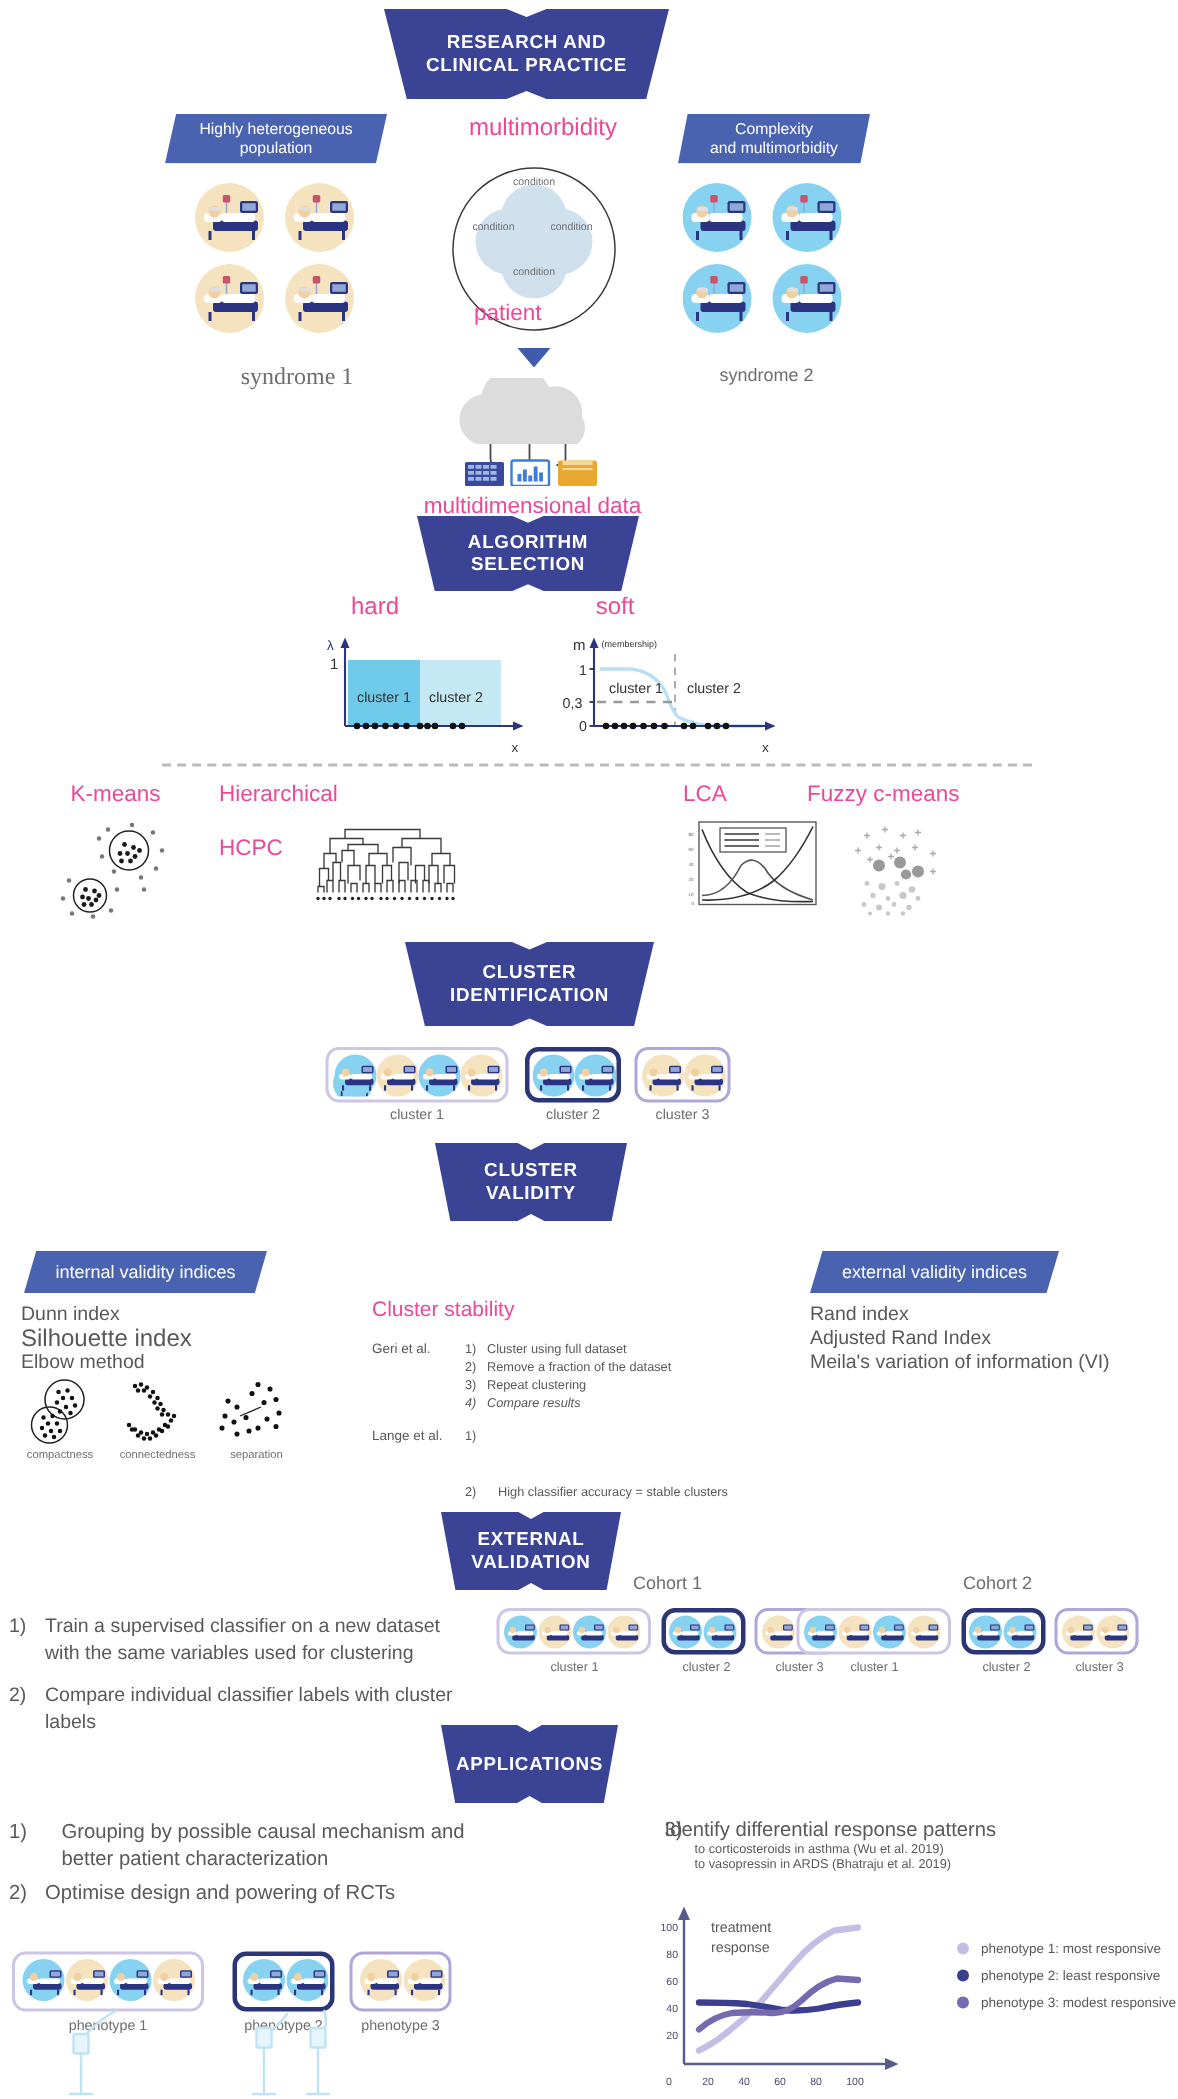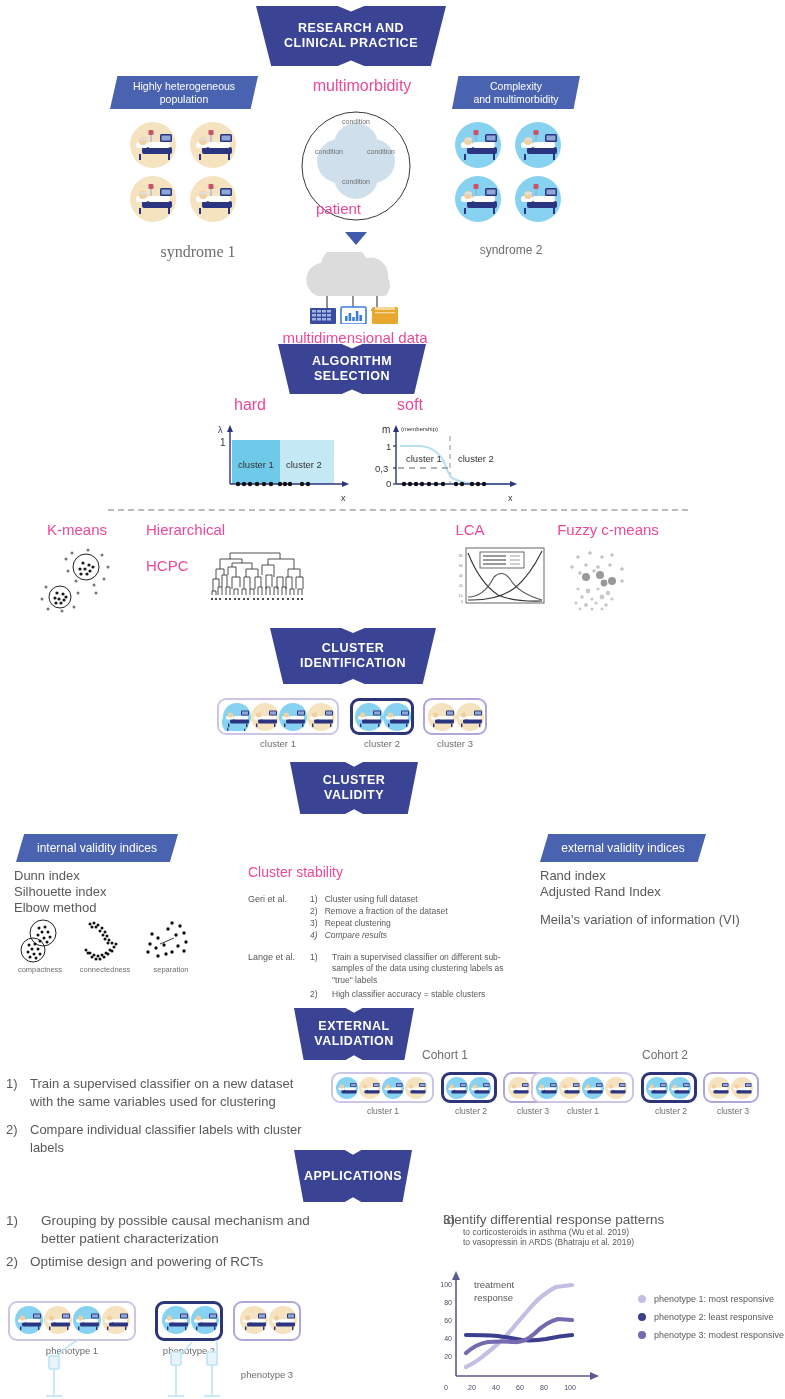--- a/index.html
+++ b/index.html
@@ -359,7 +359,7 @@
   </g>
 </svg>
 
-<div class="ttl" style="left:538px;top:521px;width:140px;text-align:center;font-size:15px;">Fuzzy c-means</div>
+<div class="ttl" style="left:538px;top:521px;width:140px;text-align:left;font-size:15px;">Fuzzy c-means</div>
 <svg class="abs" style="left:556px;top:545px;" width="100" height="70" viewBox="0 0 100 70">
   <g fill="#999">
     <circle cx="30" cy="32" r="4"></circle>

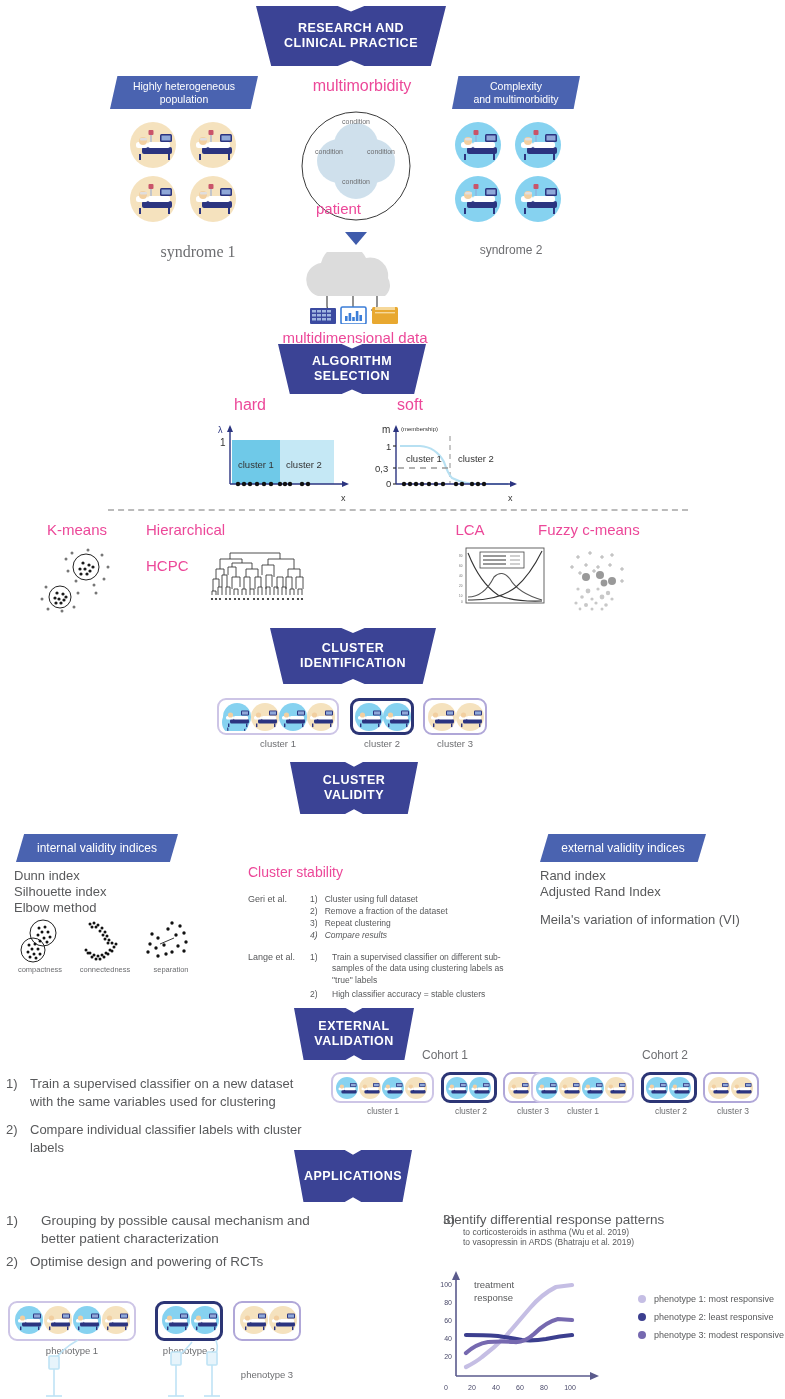--- a/index.html
+++ b/index.html
@@ -475,7 +475,7 @@
   <span>internal validity indices</span>
 </div>
 <div class="lbl" style="left:14px;top:868px;font-size:13px;">Dunn index</div>
-<div class="lbl" style="left:14px;top:884px;font-size:13px;">Silhouette index</div>
+<div class="lbl" style="left:14px;top:884px;font-size:16px;">Silhouette index</div>
 <div class="lbl" style="left:14px;top:900px;font-size:13px;">Elbow method</div>
 
 <svg class="abs" style="left:14px;top:918px;" width="52" height="46" viewBox="0 0 52 46">

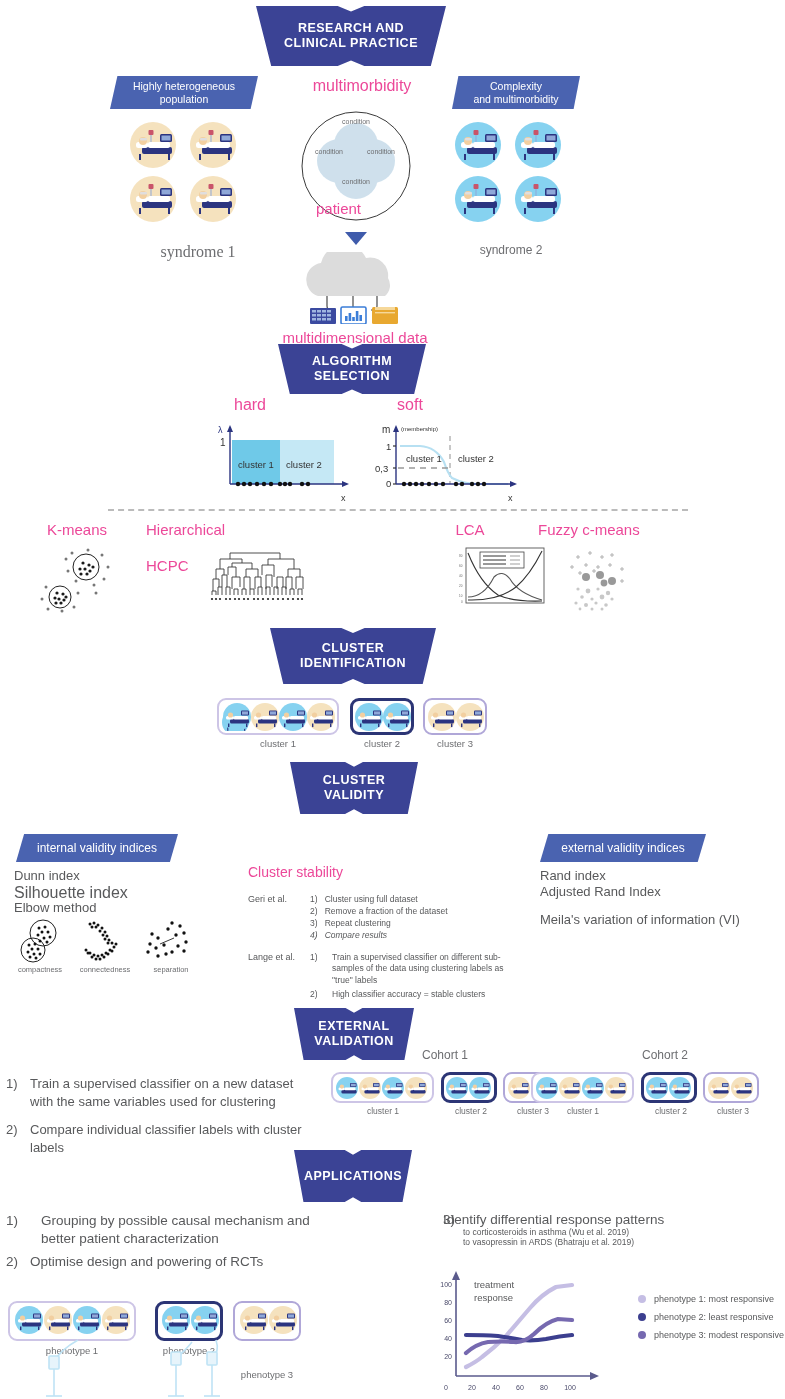--- a/index.html
+++ b/index.html
@@ -584,7 +584,7 @@
 </div>
 <div class="lbl" style="left:540px;top:868px;font-size:13px;">Rand index</div>
 <div class="lbl" style="left:540px;top:884px;font-size:13px;">Adjusted Rand Index</div>
-<div class="lbl" style="left:540px;top:900px;font-size:13px;margin-top:12px;">Meila's variation of information (VI)</div>
+<div class="lbl" style="left:540px;top:900px;font-size:13px;">Meila's variation of information (VI)</div>
 
 <div class="banner" style="left:294px;top:1008px;width:120px;height:52px;font-size:12.5px;">
   <span style="white-space:pre-line">EXTERNAL

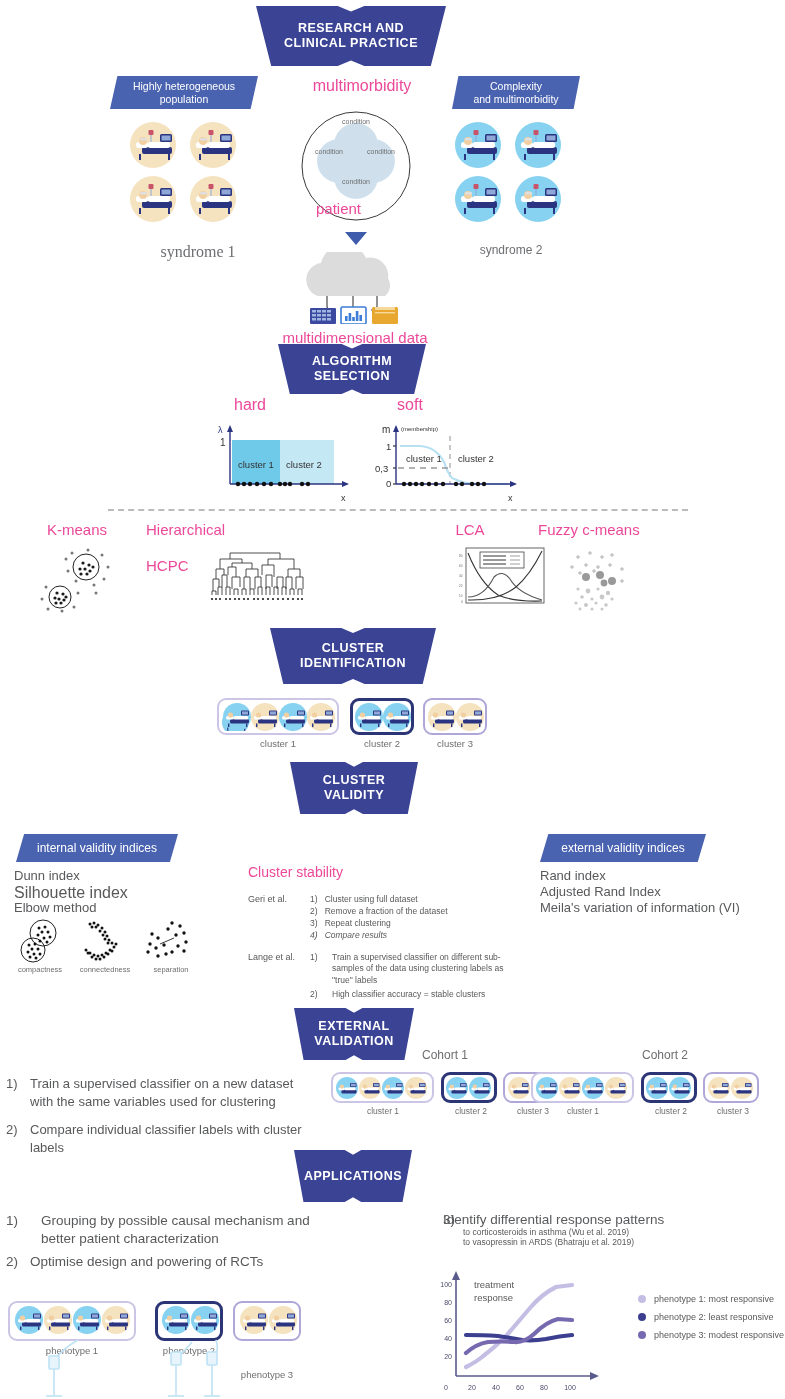--- a/index.html
+++ b/index.html
@@ -572,7 +572,6 @@
 <div class="lbl" style="left:248px;top:952px;font-size:9px;">Lange et al.</div>
 <div class="abs" style="left:310px;top:952px;width:210px;font-size:8.5px;line-height:1.35;">
     <span style="position:absolute;left:0">1)</span>
-    <span style="display:block;margin-left:22px;">Train a supervised classifier on different sub-samples of the data using clustering labels as "true" labels</span>
   </div>
 <div class="abs" style="left:310px;top:989px;width:210px;font-size:8.5px;line-height:1.35;">
     <span style="position:absolute;left:0">2)</span>

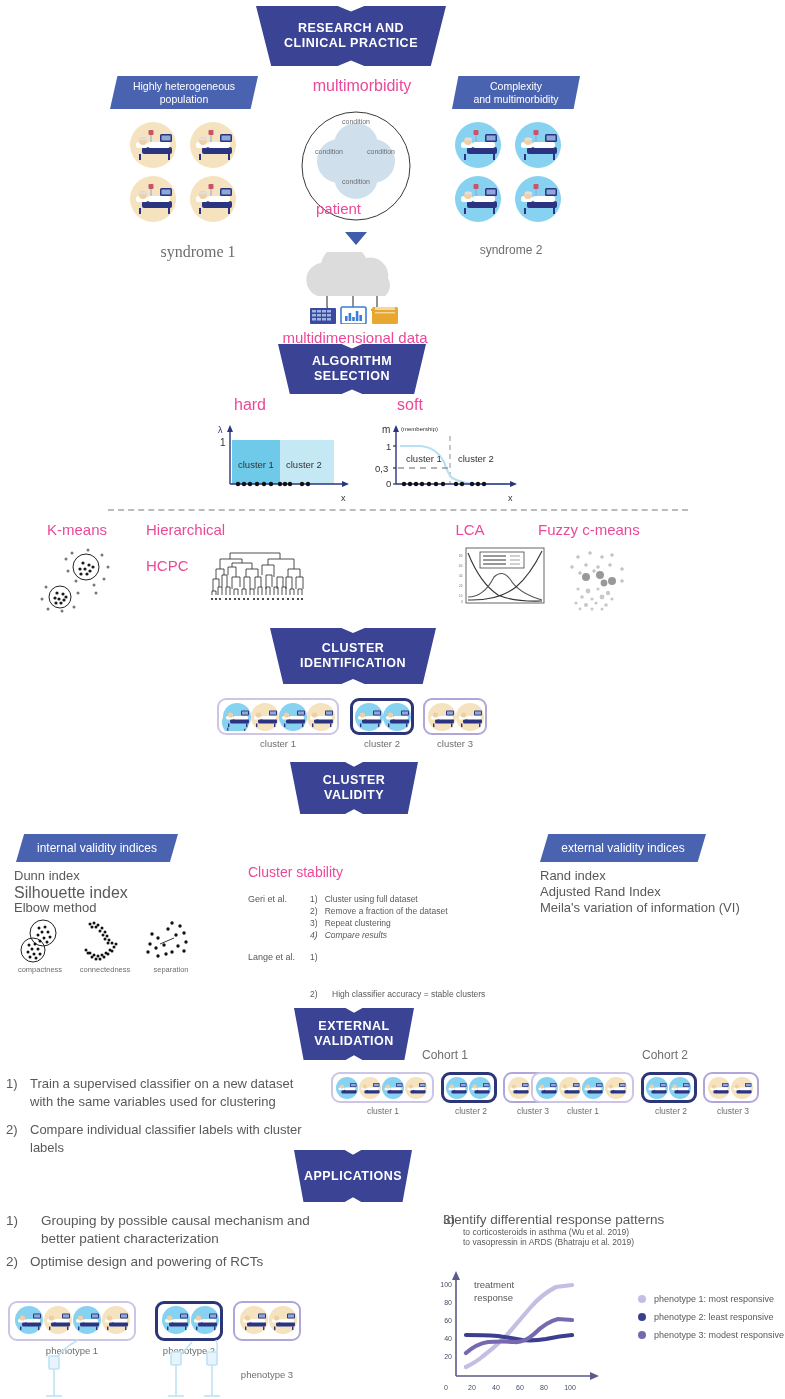--- a/index.html
+++ b/index.html
@@ -750,7 +750,7 @@
       <use href="#mini" x="30" y="1"></use>
     </g>
 </svg>
-<div class="caption" style="left:227px;top:1345px;width:80px;font-size:9.5px;margin-top:24px;">phenotype 3</div>
+<div class="caption" style="left:227px;top:1345px;width:80px;font-size:9.5px;">phenotype 3</div>
 
 <svg class="abs" style="left:20px;top:1338px;" width="260" height="61" viewBox="0 0 260 61">
   <g fill="none" stroke="#bfe3f5" stroke-width="1.6">

